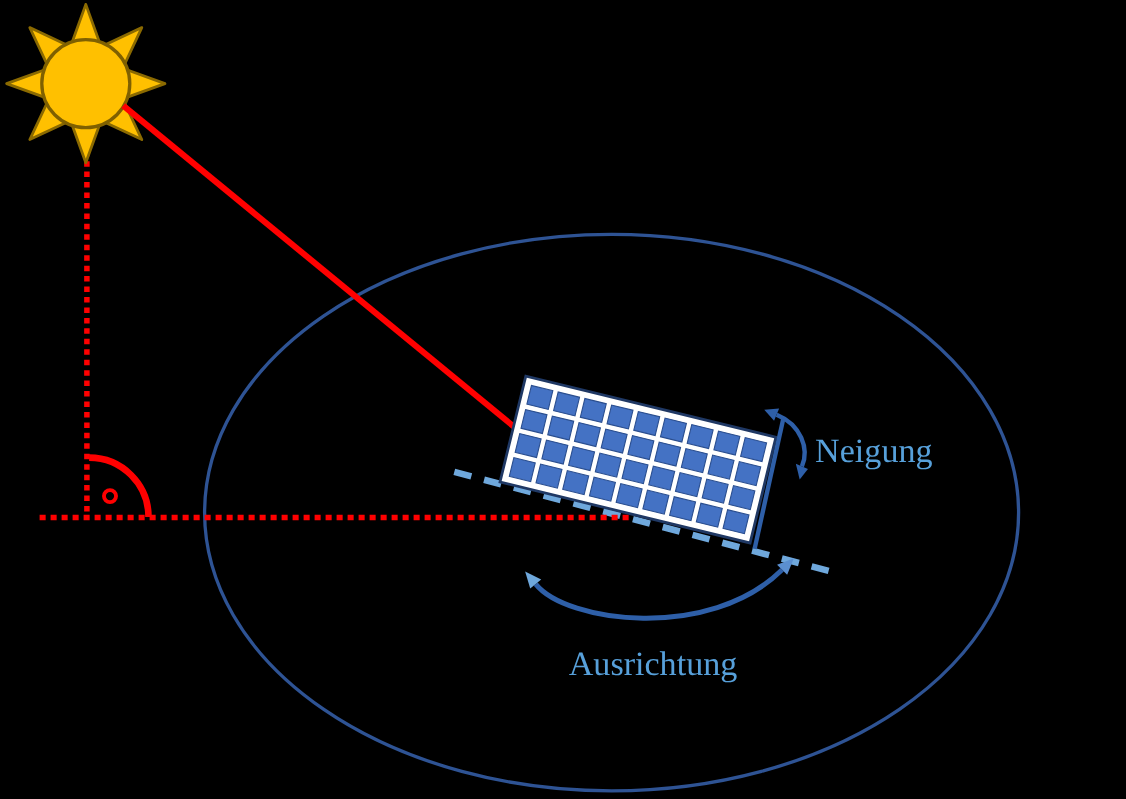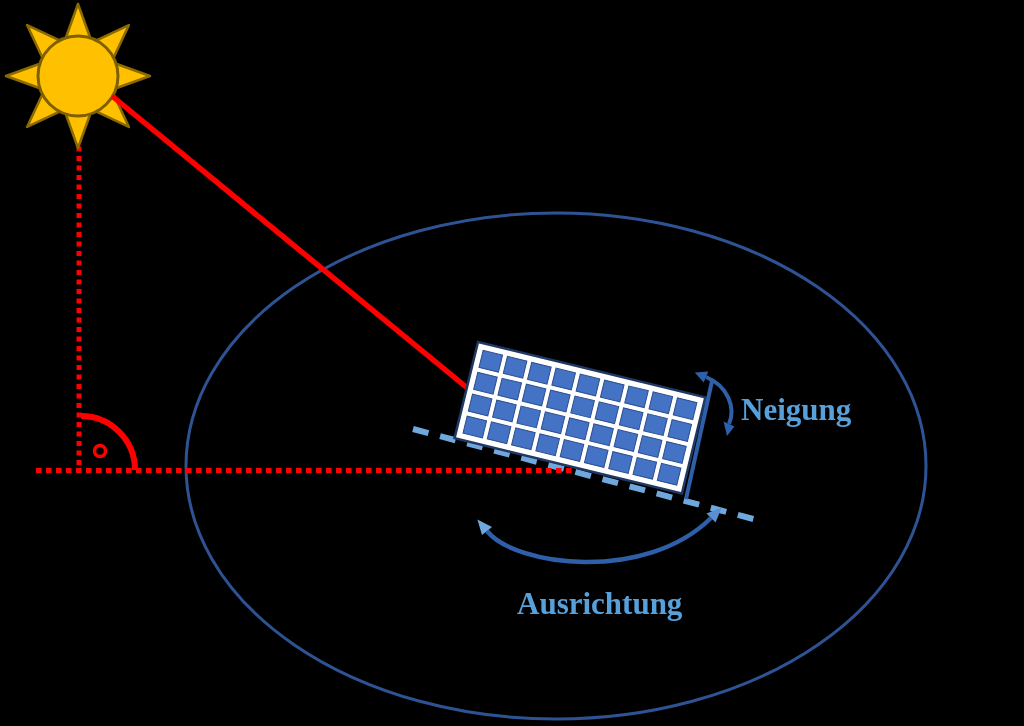--- a/index.html
+++ b/index.html
@@ -4,7 +4,7 @@
 <style>
   html,body{margin:0;padding:0;background:#000;}
   #stage{position:relative;width:1024px;height:726px;background:#000;overflow:hidden;
-         font-family:"Liberation Serif", serif;font-weight:bold;}
+         font-family:"Liberation Serif", serif;}
   #stage svg{position:absolute;left:0;top:0;}
   text.diagram-label{font-family:"Liberation Serif", serif;font-size:31px;fill:#57A0DA;}
 </style>

